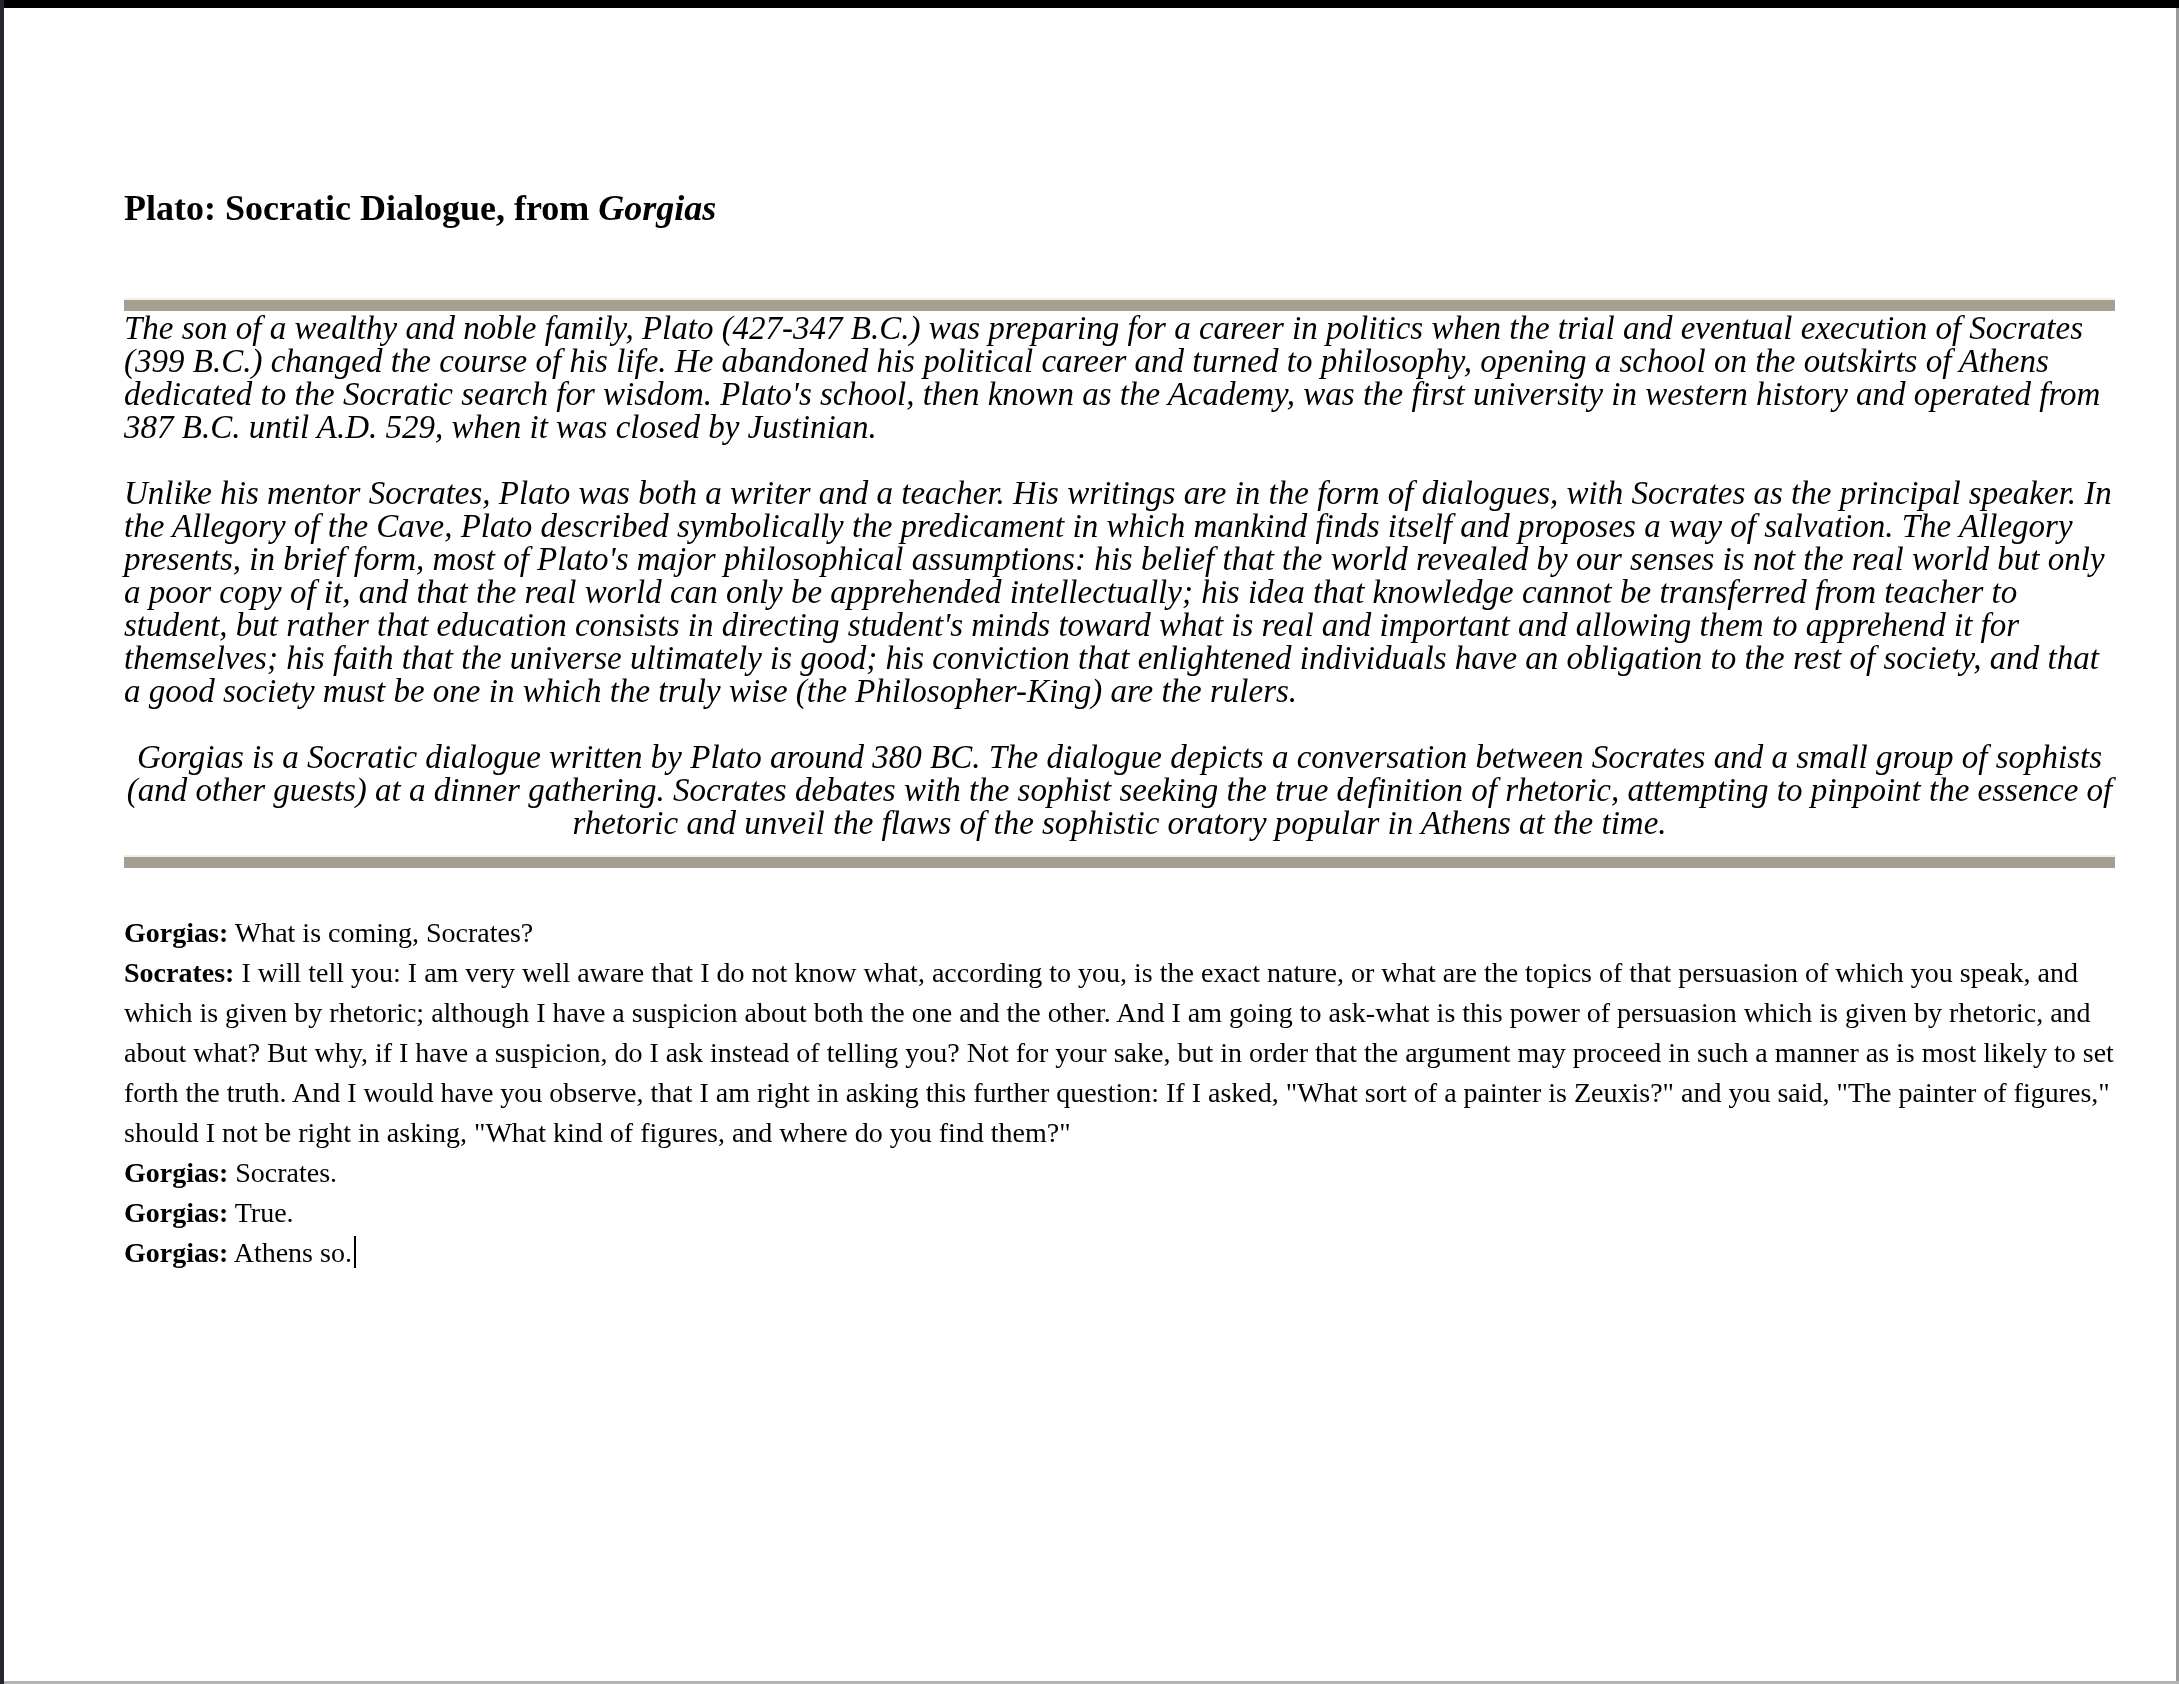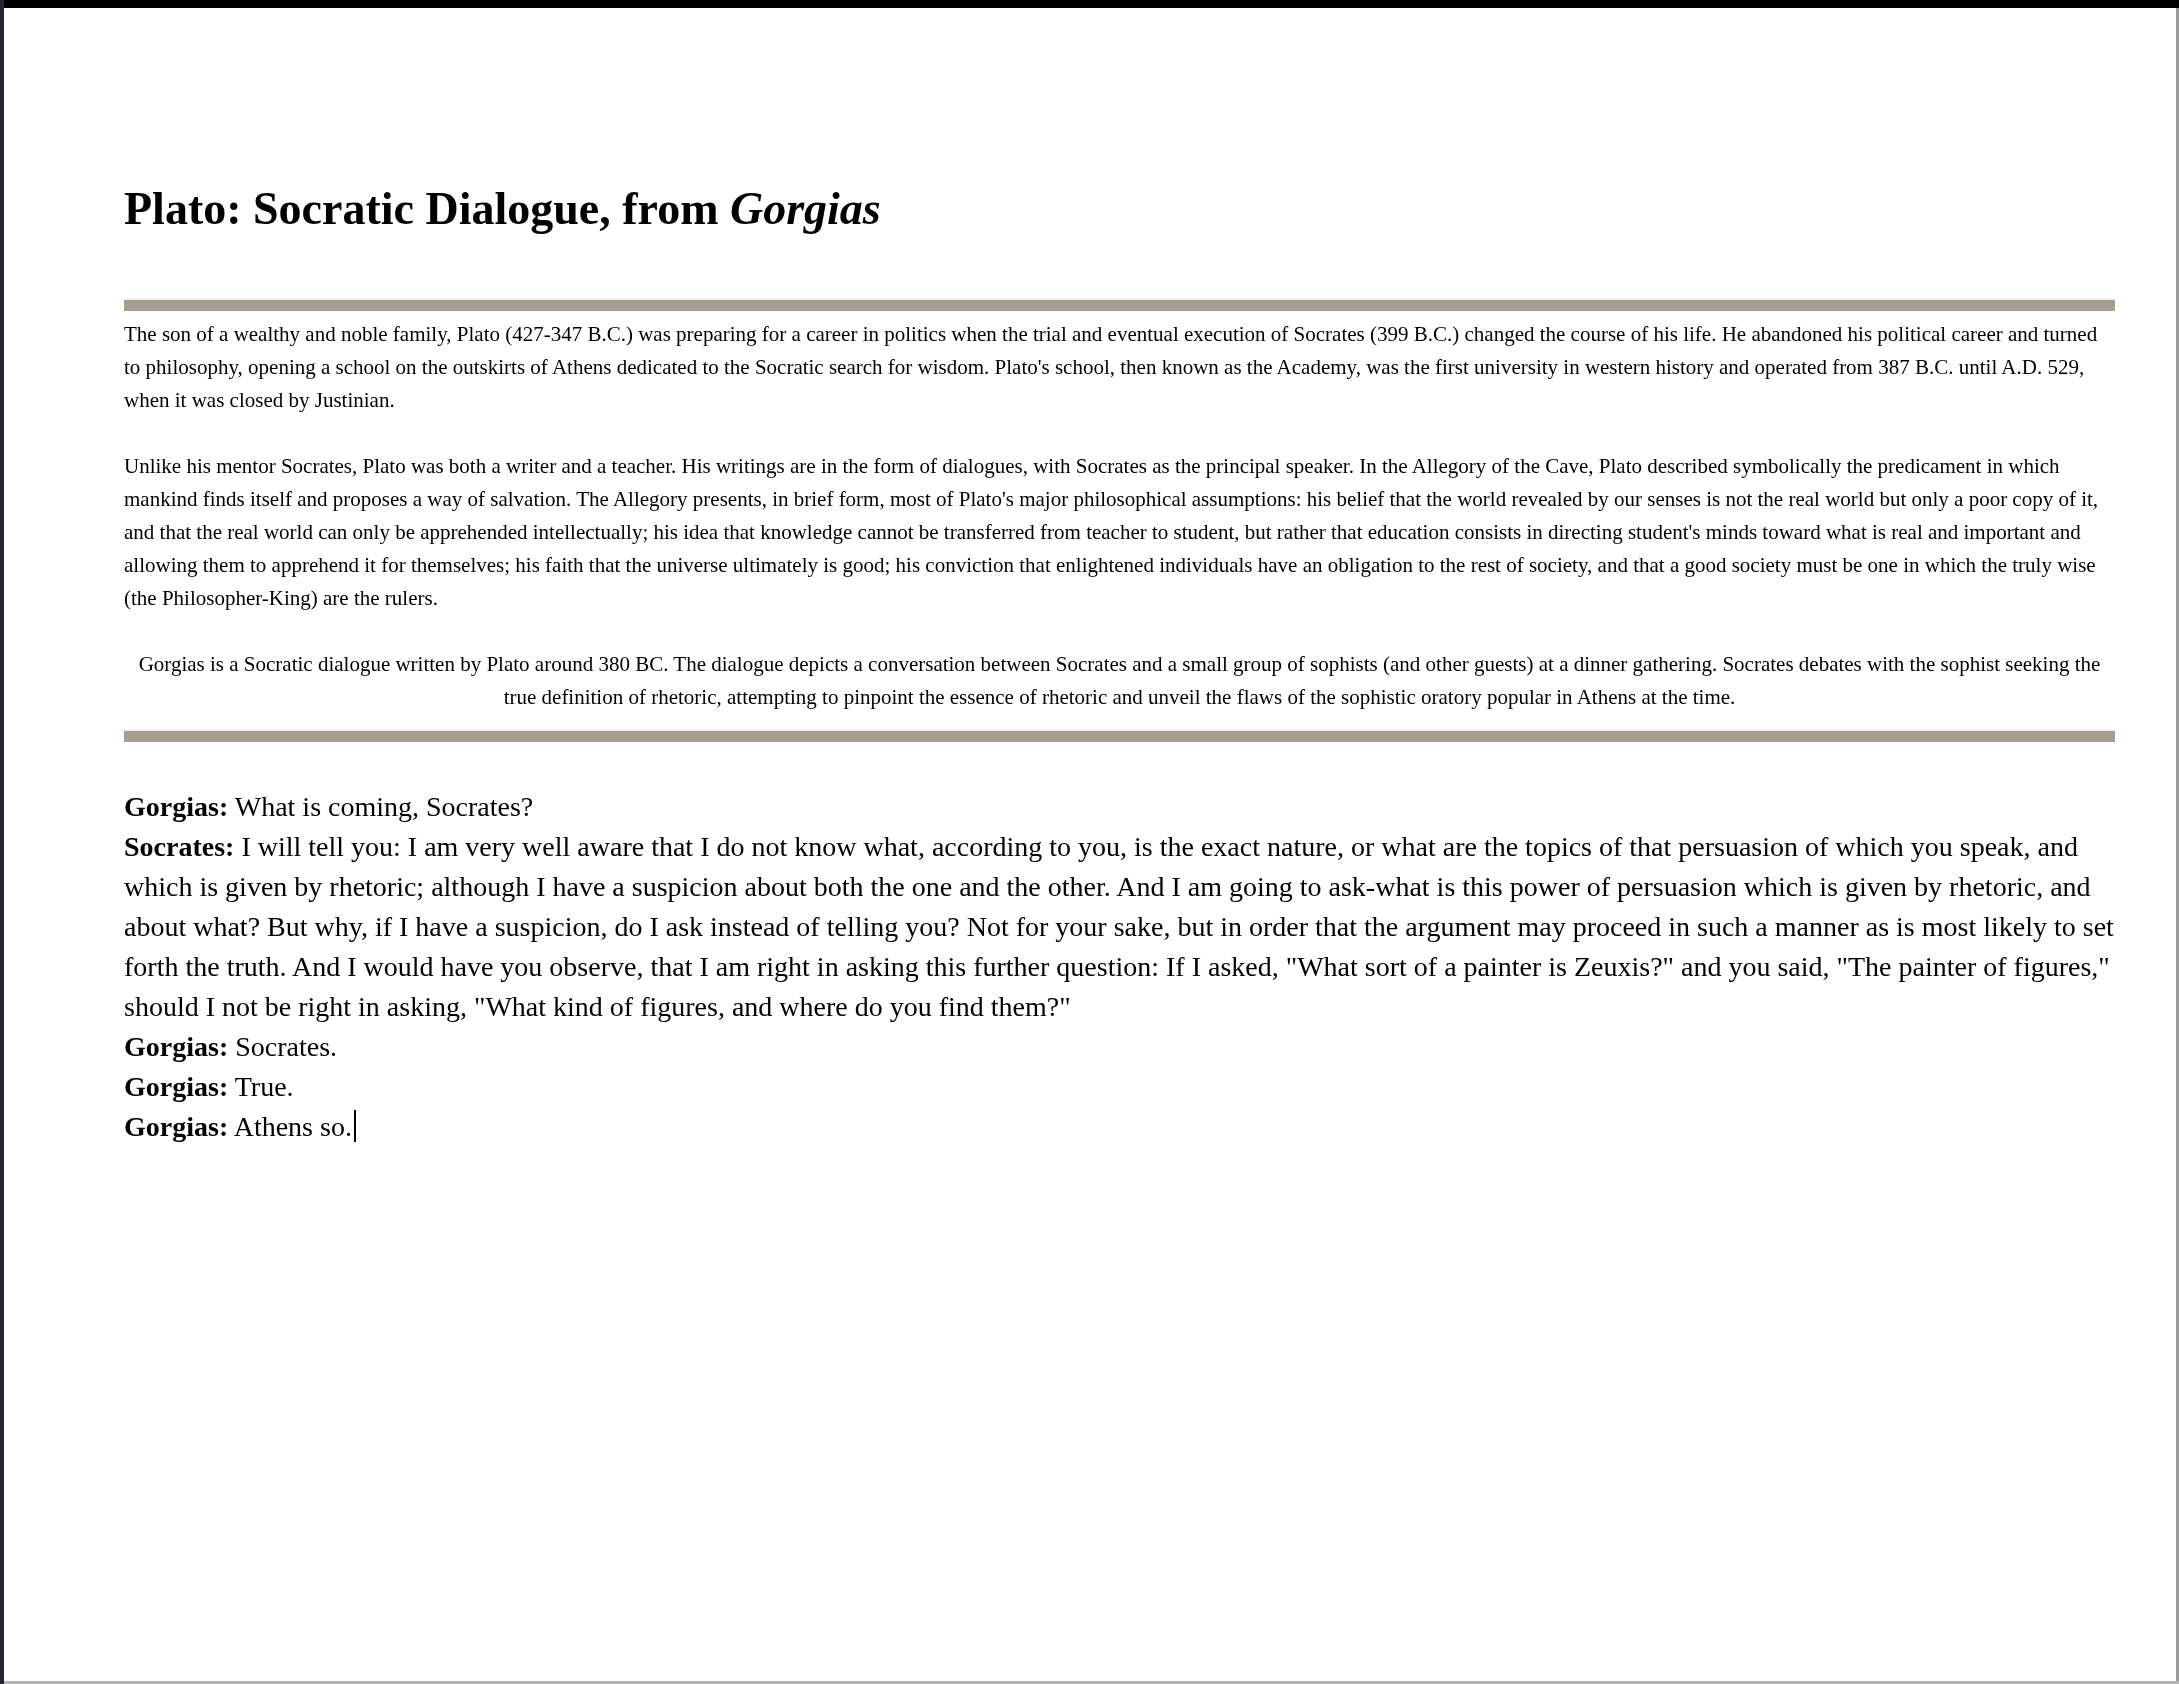--- a/index.html
+++ b/index.html
@@ -24,7 +24,7 @@
   }
   .doc-title {
     margin: 186px 0 0 0;
-    font-size: 46px;
+    font-size: 36px;
     line-height: 45px;
     font-weight: bold;
     white-space: nowrap;

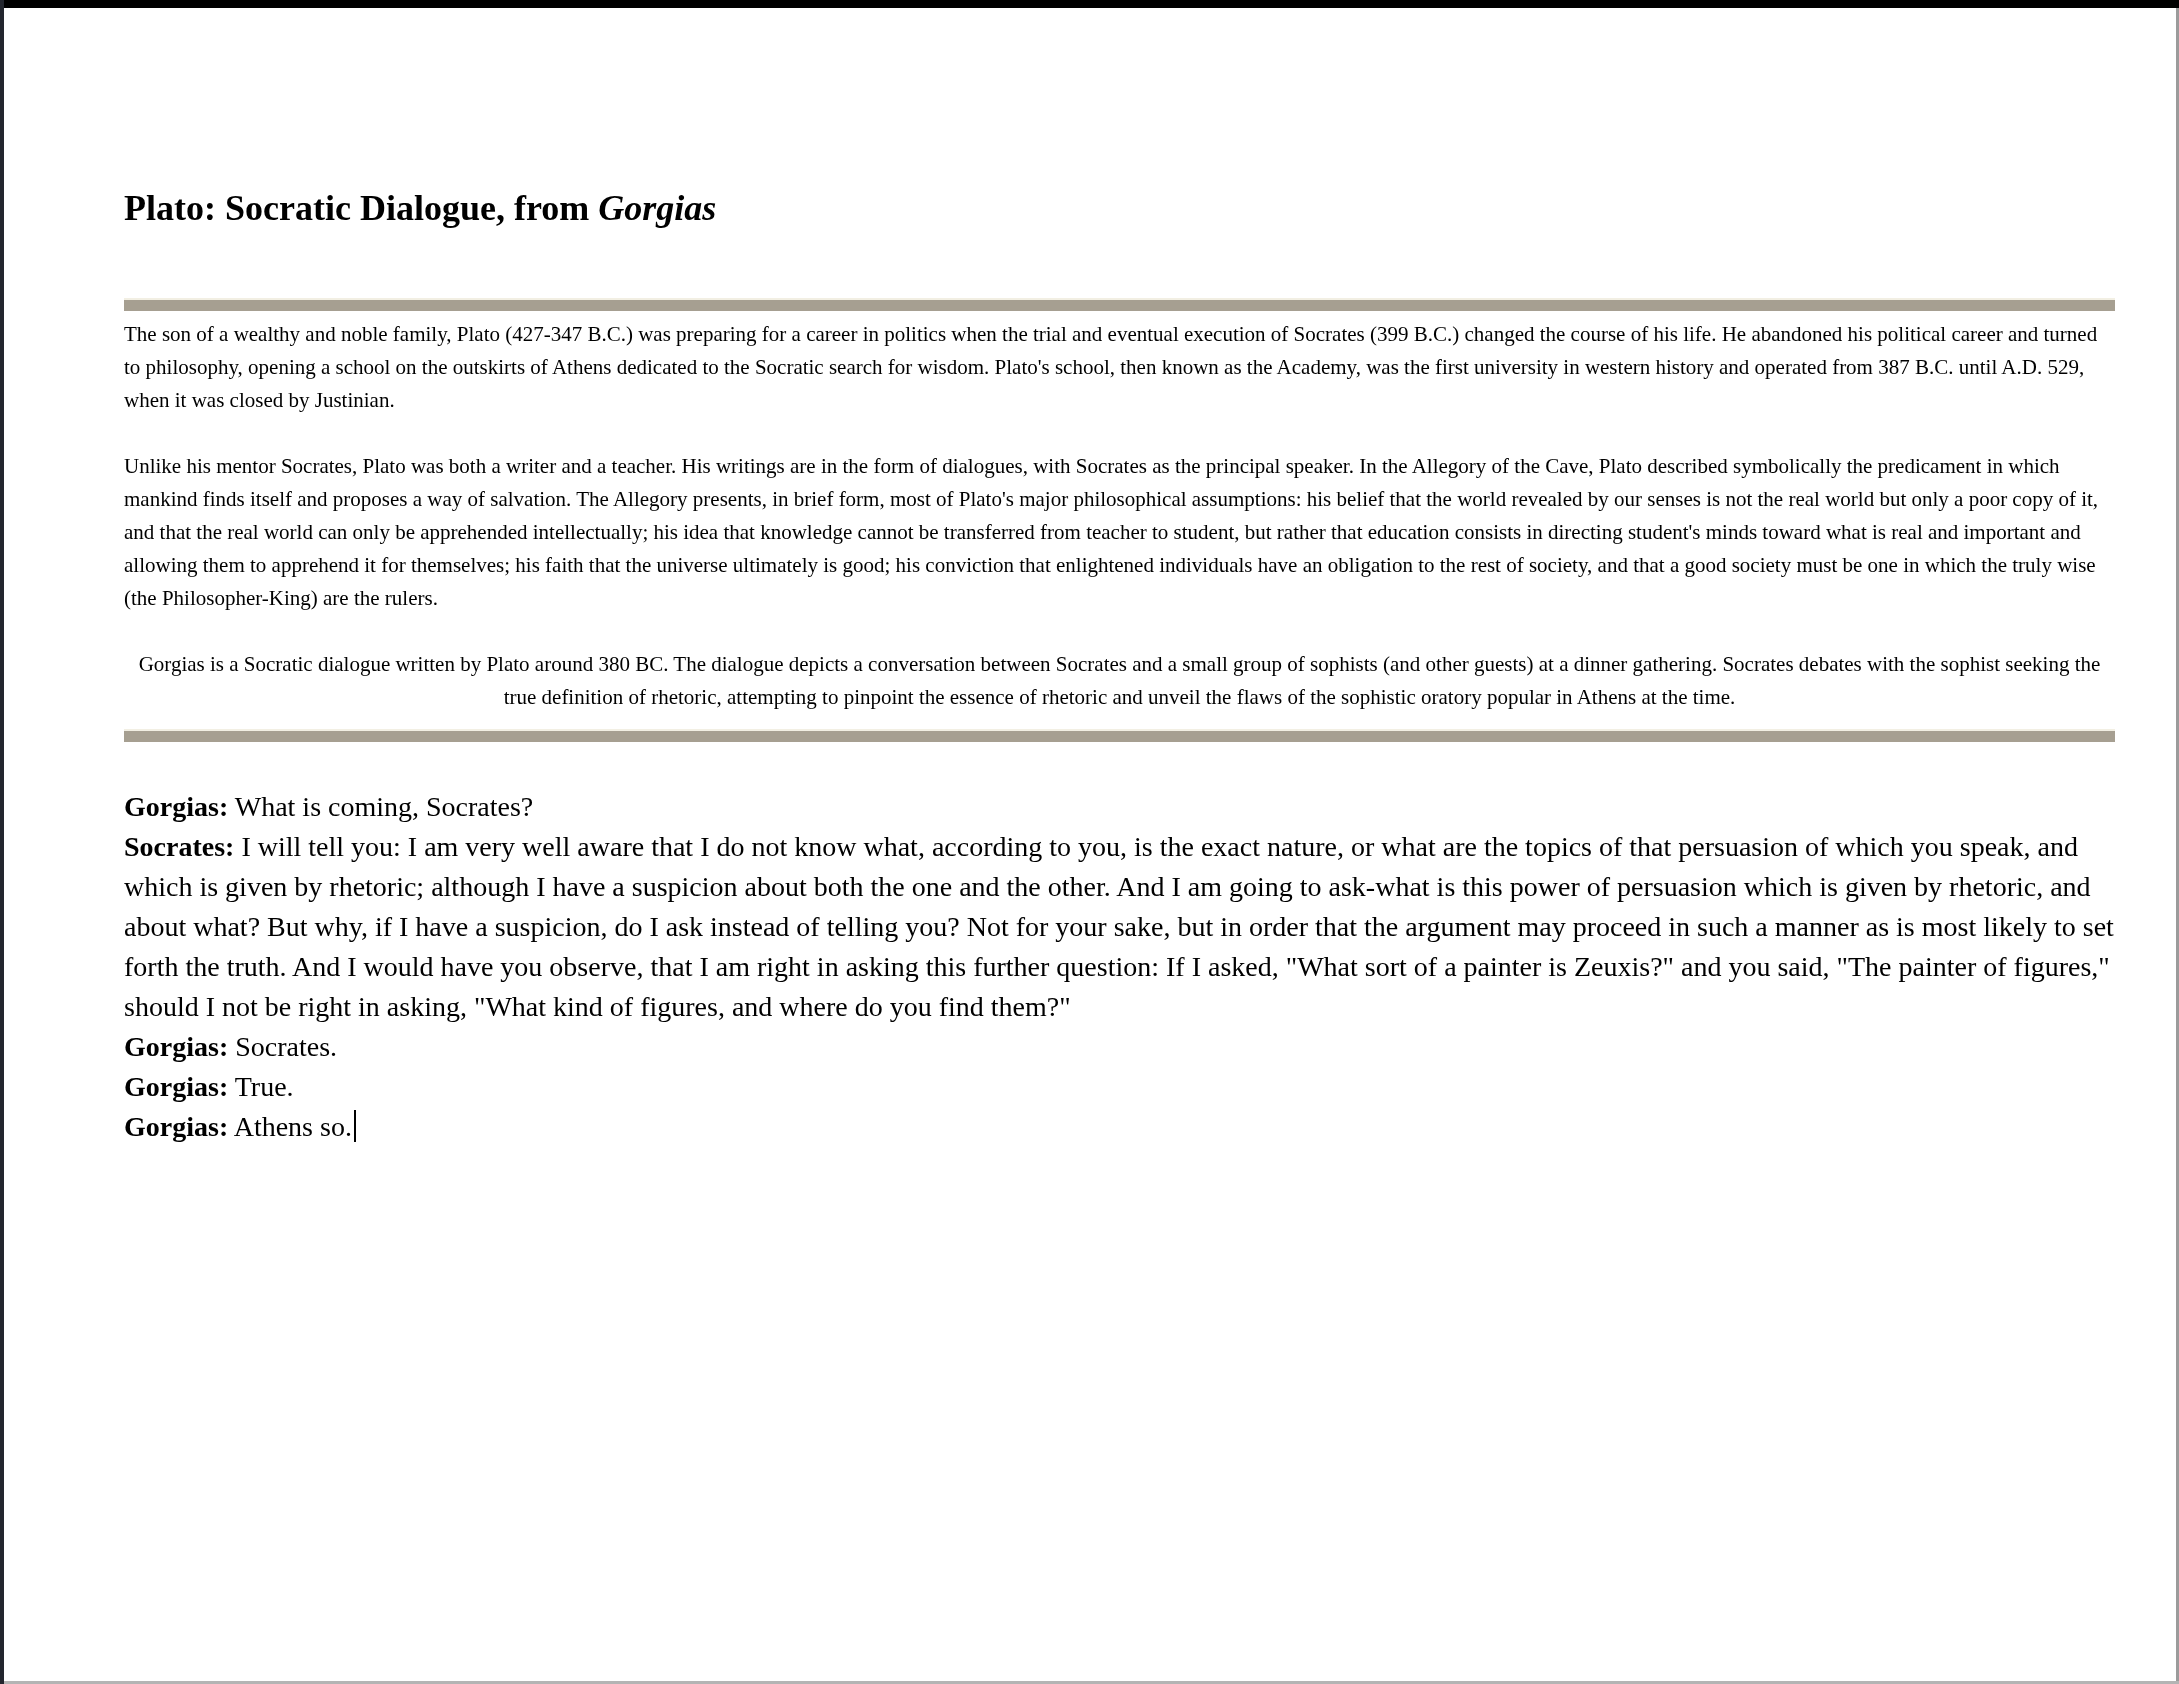--- a/index.html
+++ b/index.html
@@ -40,9 +40,10 @@
   .rule-2 { margin-top: 0px; }
 
   .intro {
-    font-size: 21px;
+    font-style: italic;
+    font-size: 33px;
     line-height: 33px;
-    margin-top: 7px;
+    margin-top: 1px;
   }
   .intro p { margin: 0 0 33px 0; }
   .intro p:last-child { margin-bottom: 15.7px; text-align: center; }

